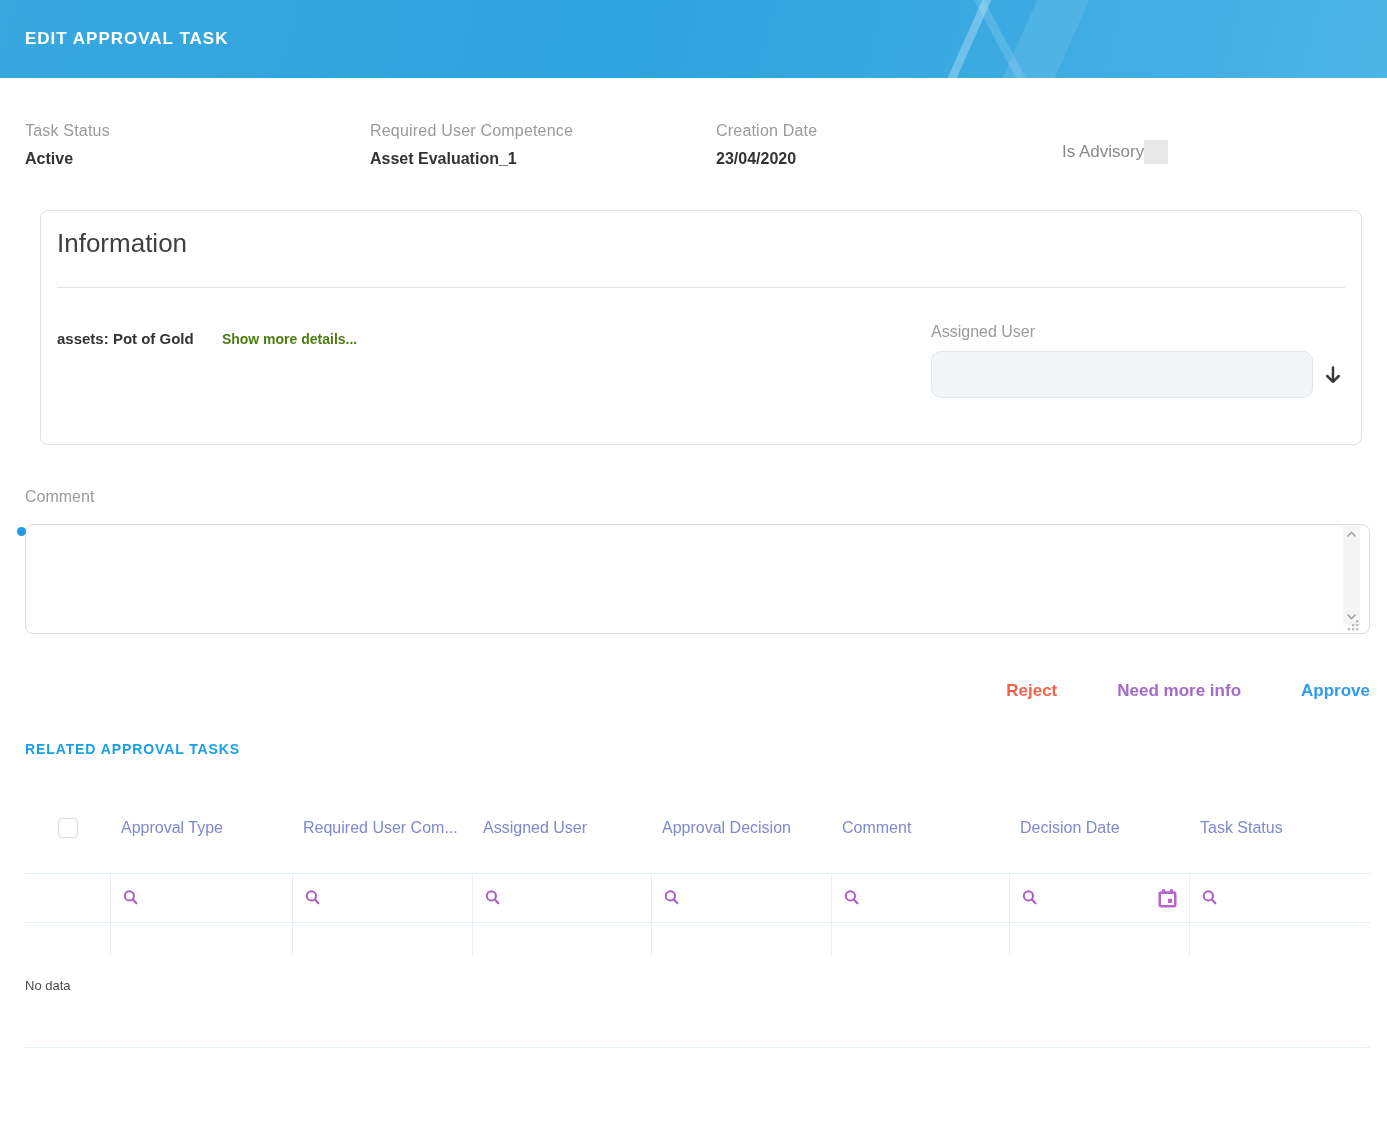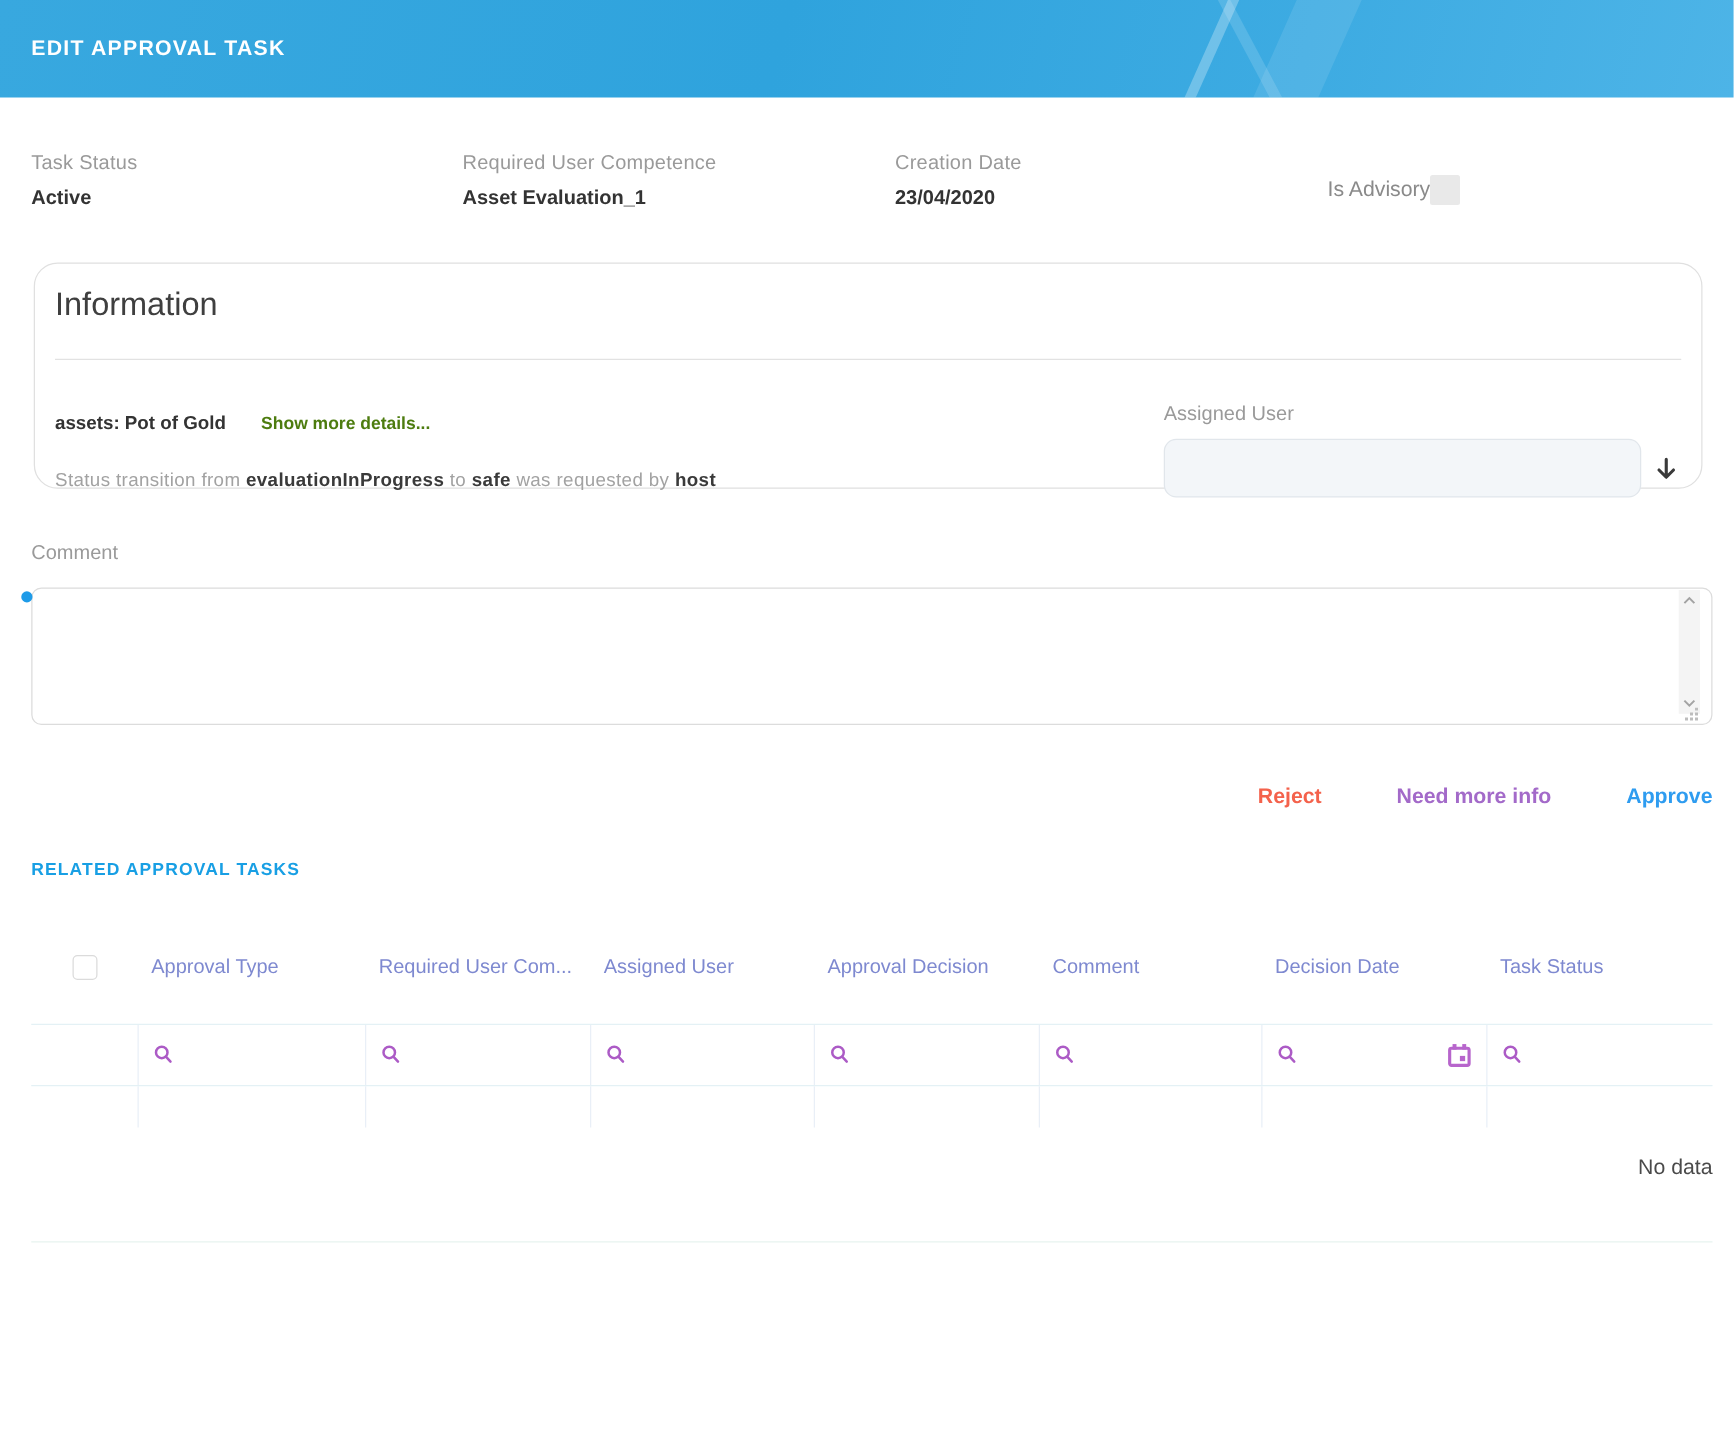--- a/index.html
+++ b/index.html
@@ -27,7 +27,7 @@
   .adv-box { width:24px; height:24px; background:#e9e9e9; border-radius:2px; }
 
   
-  .info-card { margin:30px 25px 0 27px; height:181px; border:1px solid #e0e0e0; border-radius:19px; }
+  .info-card { margin:30px 25px 0 40px; height:235px; border:1px solid #e0e0e0; border-radius:8px; }
   .card-title { padding:17px 16px 0; font-size:26px; color:#3f3f3f; }
   .card-divider { margin:28px 16px 0; border-top:1px solid #e2e2e2; }
   .card-content { display:flex; justify-content:space-between; padding:0 16px; }

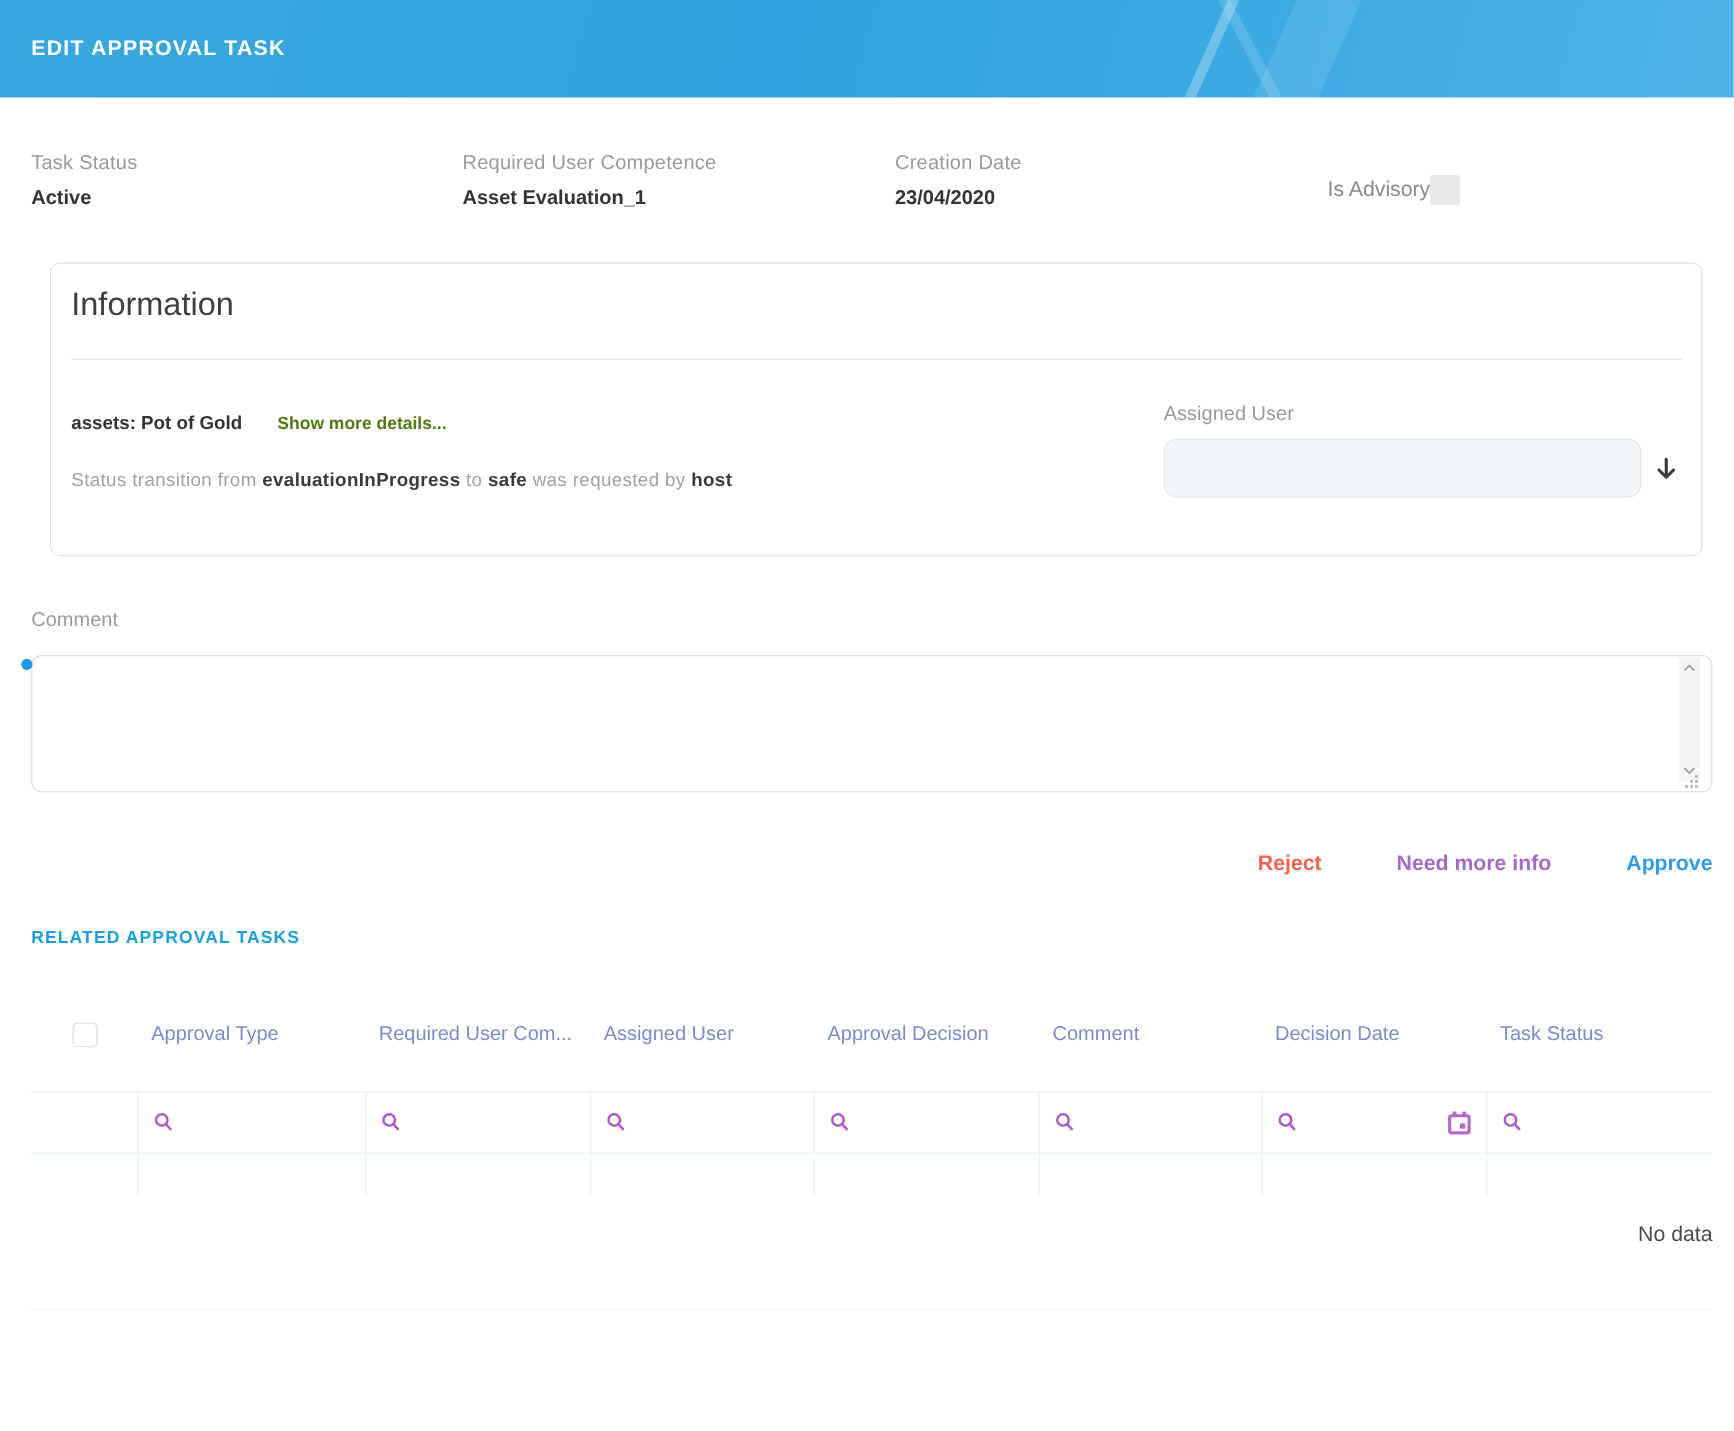--- a/index.html
+++ b/index.html
@@ -117,14 +117,6 @@
         <span>Pot of Gold</span>
         <span class="show-more">Show more details...</span>
       </div>
-      <div class="status-line">
-        <span>Status transition from</span>
-        <b>evaluationInProgress</b>
-        <span>to</span>
-        <b>safe</b>
-        <span>was requested by</span>
-        <b>host</b>
-      </div>
     </div>
     <div class="card-right">
       <div class="assigned-lbl">Assigned User</div>

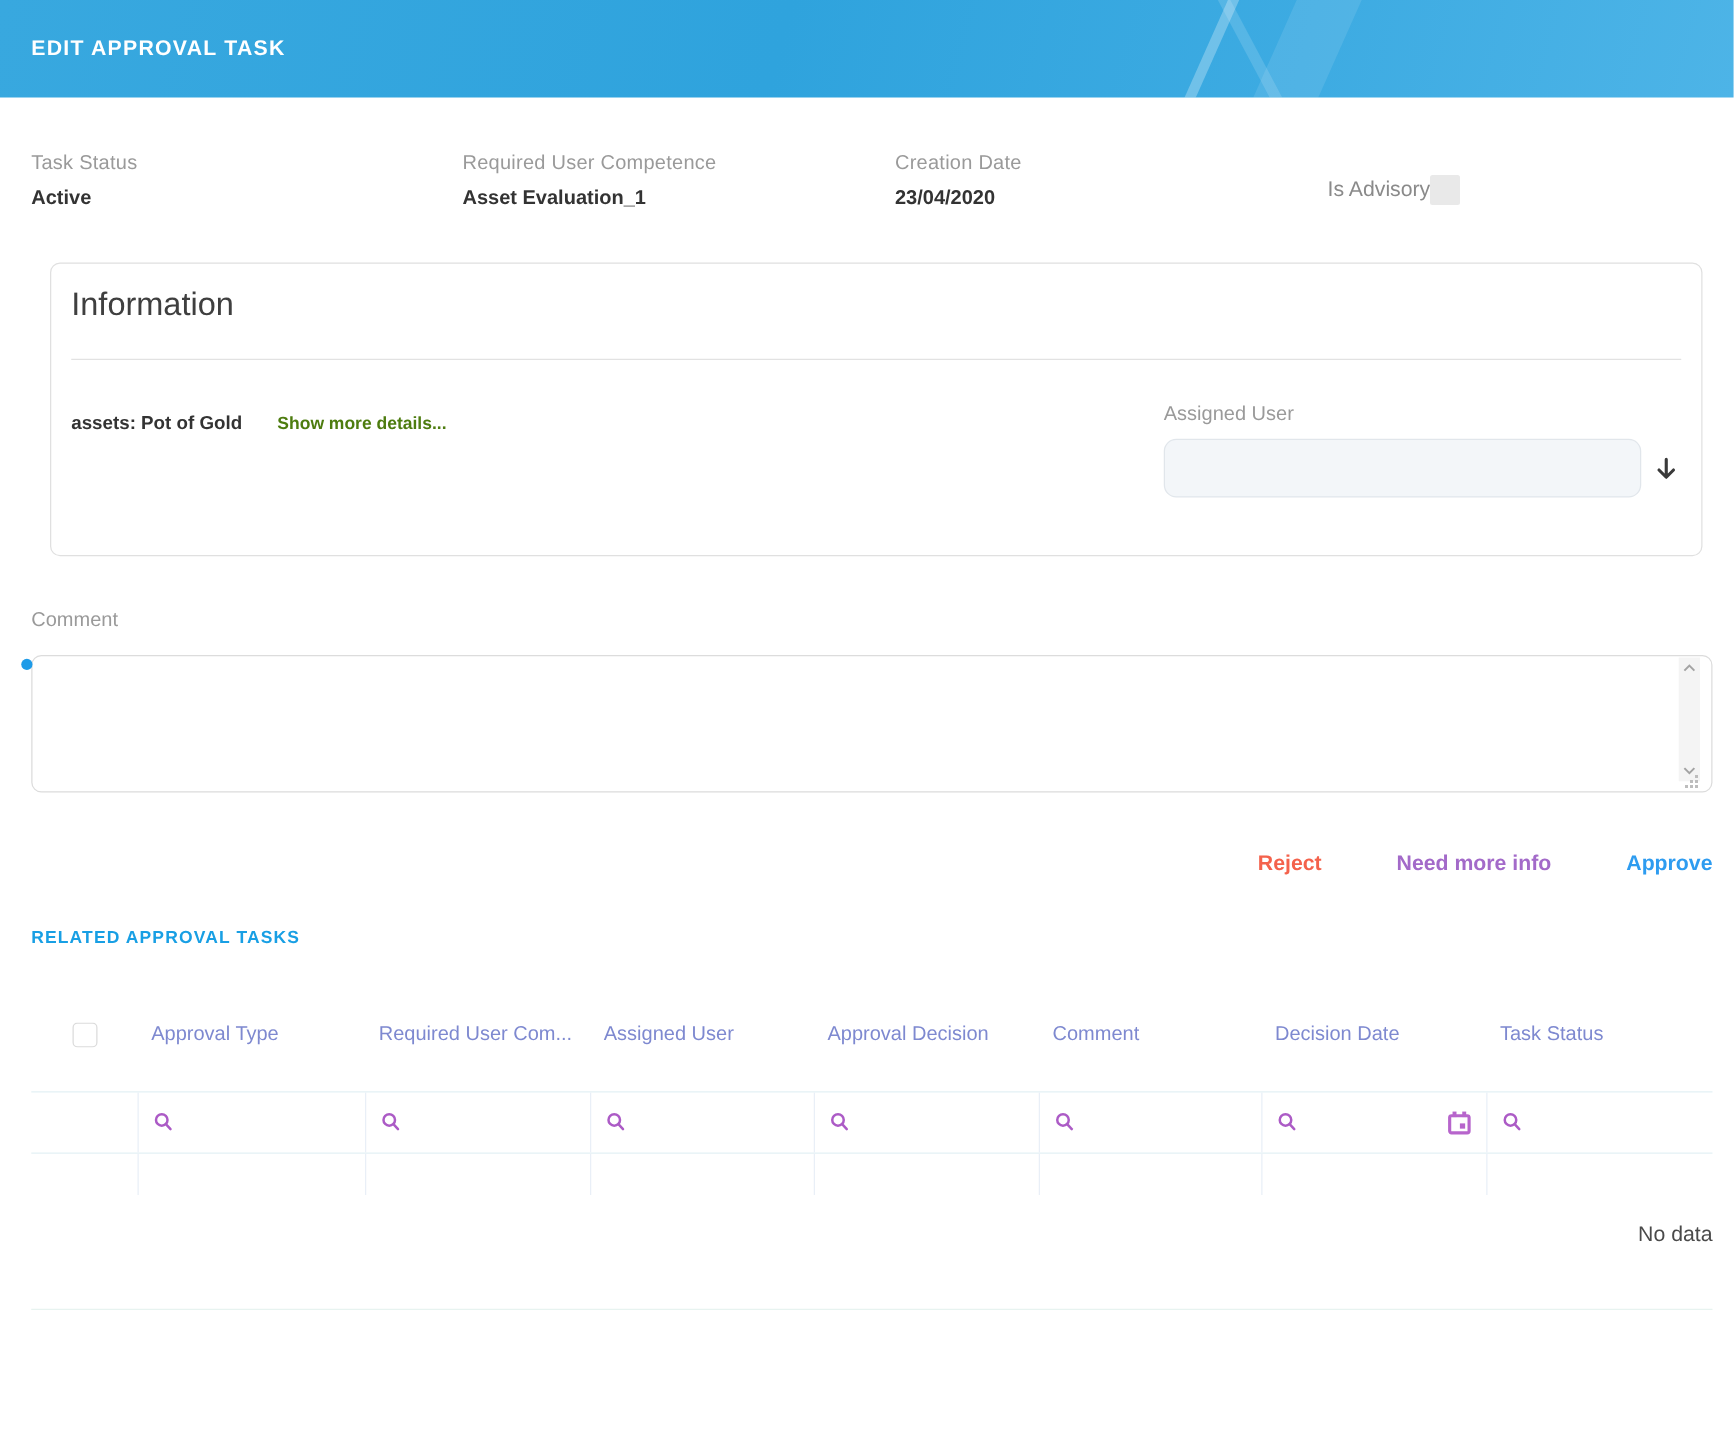--- a/index.html
+++ b/index.html
@@ -75,7 +75,7 @@
   .gfilter .fdate { justify-content:space-between; }
   .gstub { height:33px; }
   .gstub .scell + .scell { border-left:1px solid #e9eff7; }
-  .no-data { height:91px; padding-top:22px; text-align:right; font-size:17px; color:#4a4a4a; }
+  .no-data { height:91px; padding-top:22px; text-align:left; font-size:13px; color:#4a4a4a; }
   .grid-bottom { border-top:1px solid #e7f3f0; width:1345px; }
 </style>
 </head>

